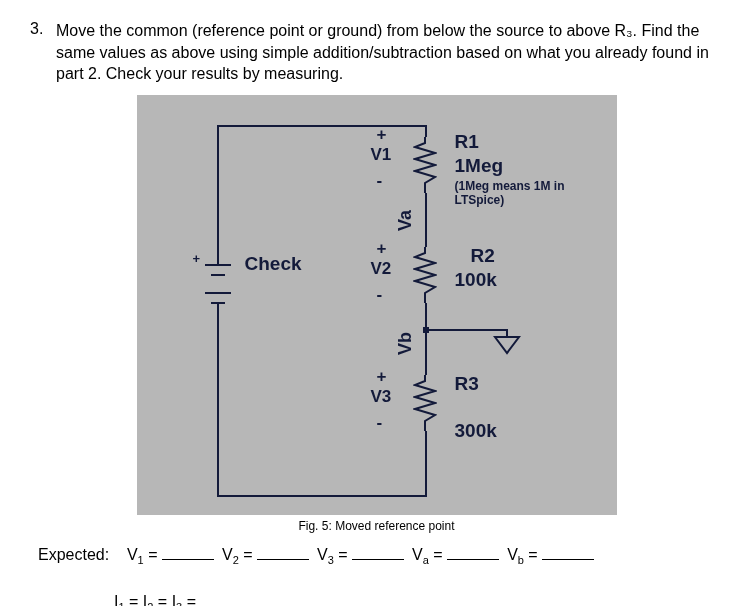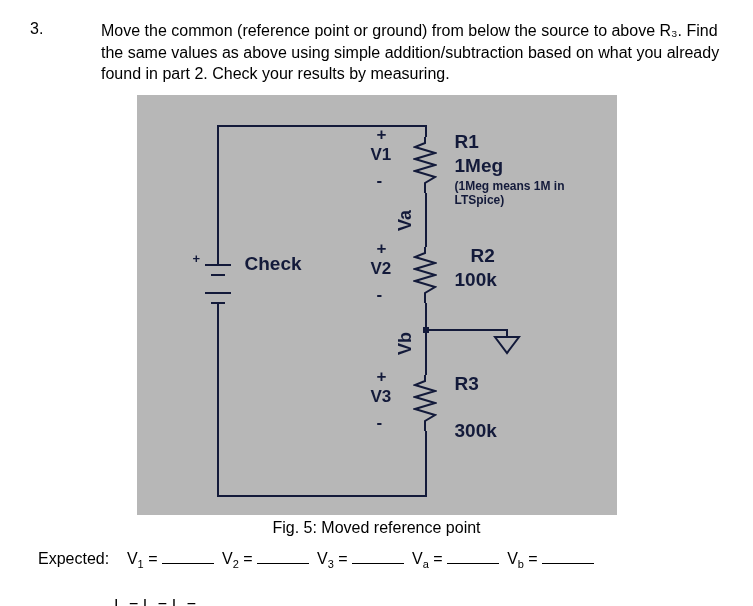--- a/index.html
+++ b/index.html
@@ -24,7 +24,6 @@
   .question-text {
     flex: 1;
     line-height: 1.35;
-    margin-left: 45px;
   }
   .circuit-area {
     background: #b7b7b7;

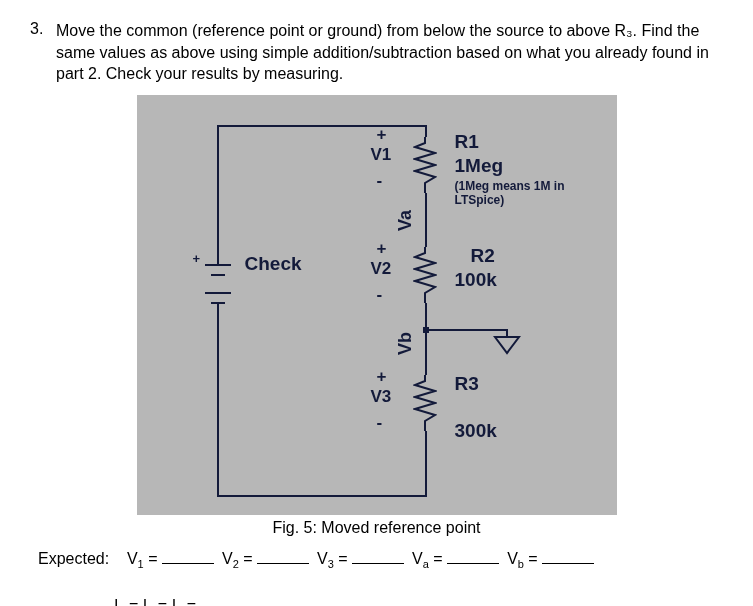--- a/index.html
+++ b/index.html
@@ -60,7 +60,7 @@
   }
   .caption {
     text-align:center;
-    font-size:16px;
+    font-size:12px;
     margin: 4px 0 12px 0;
   }
   .expected-row {

